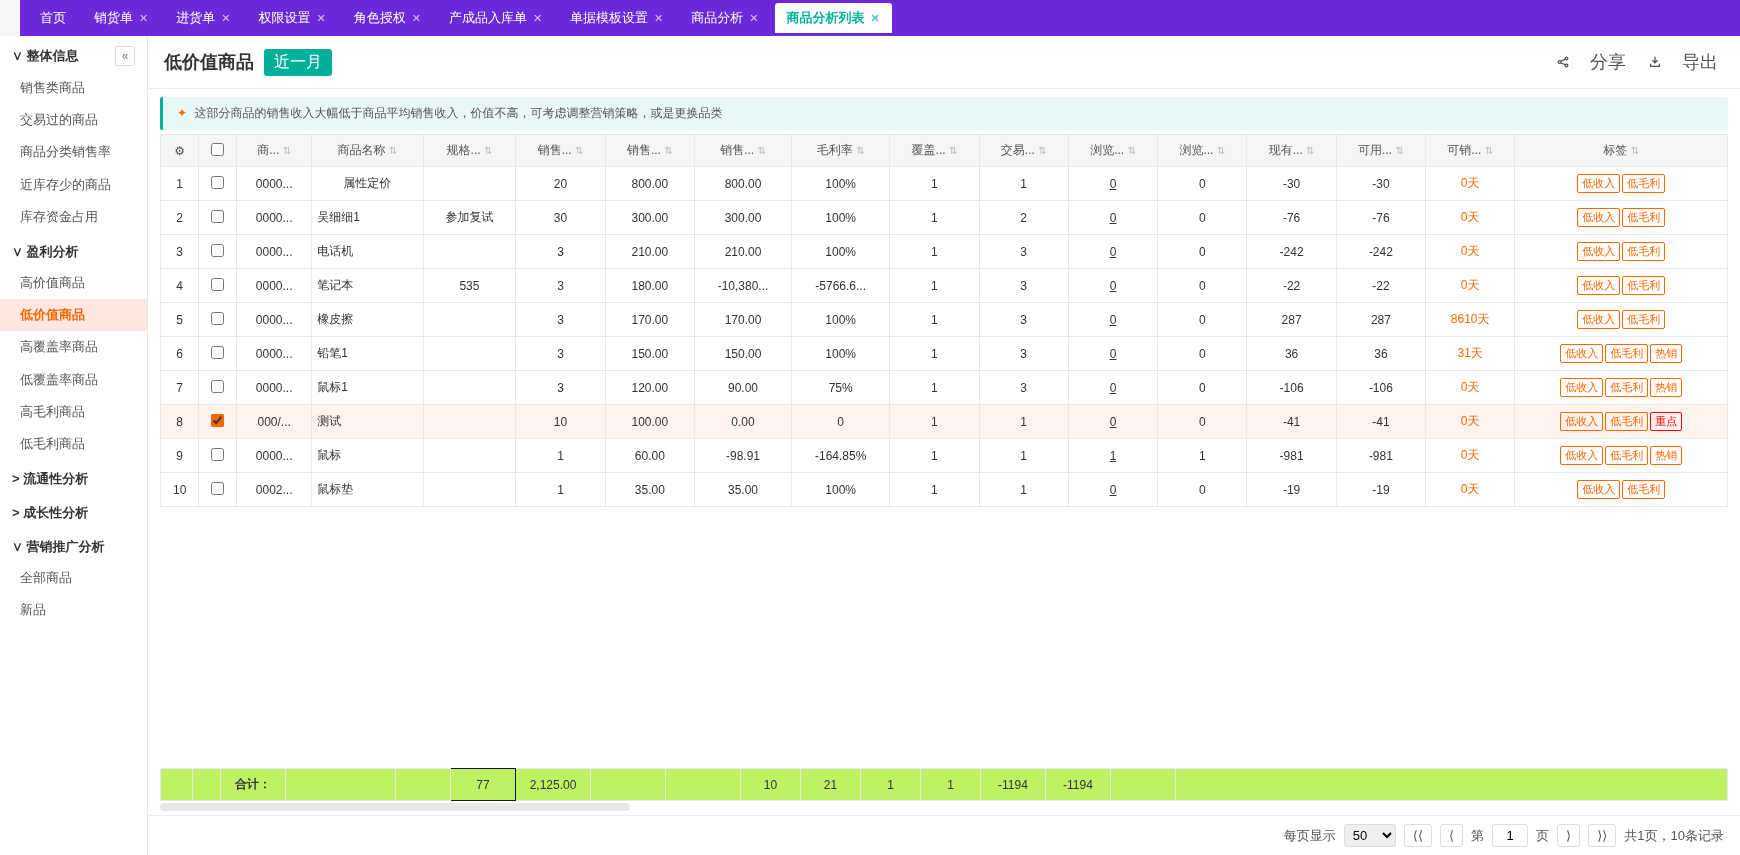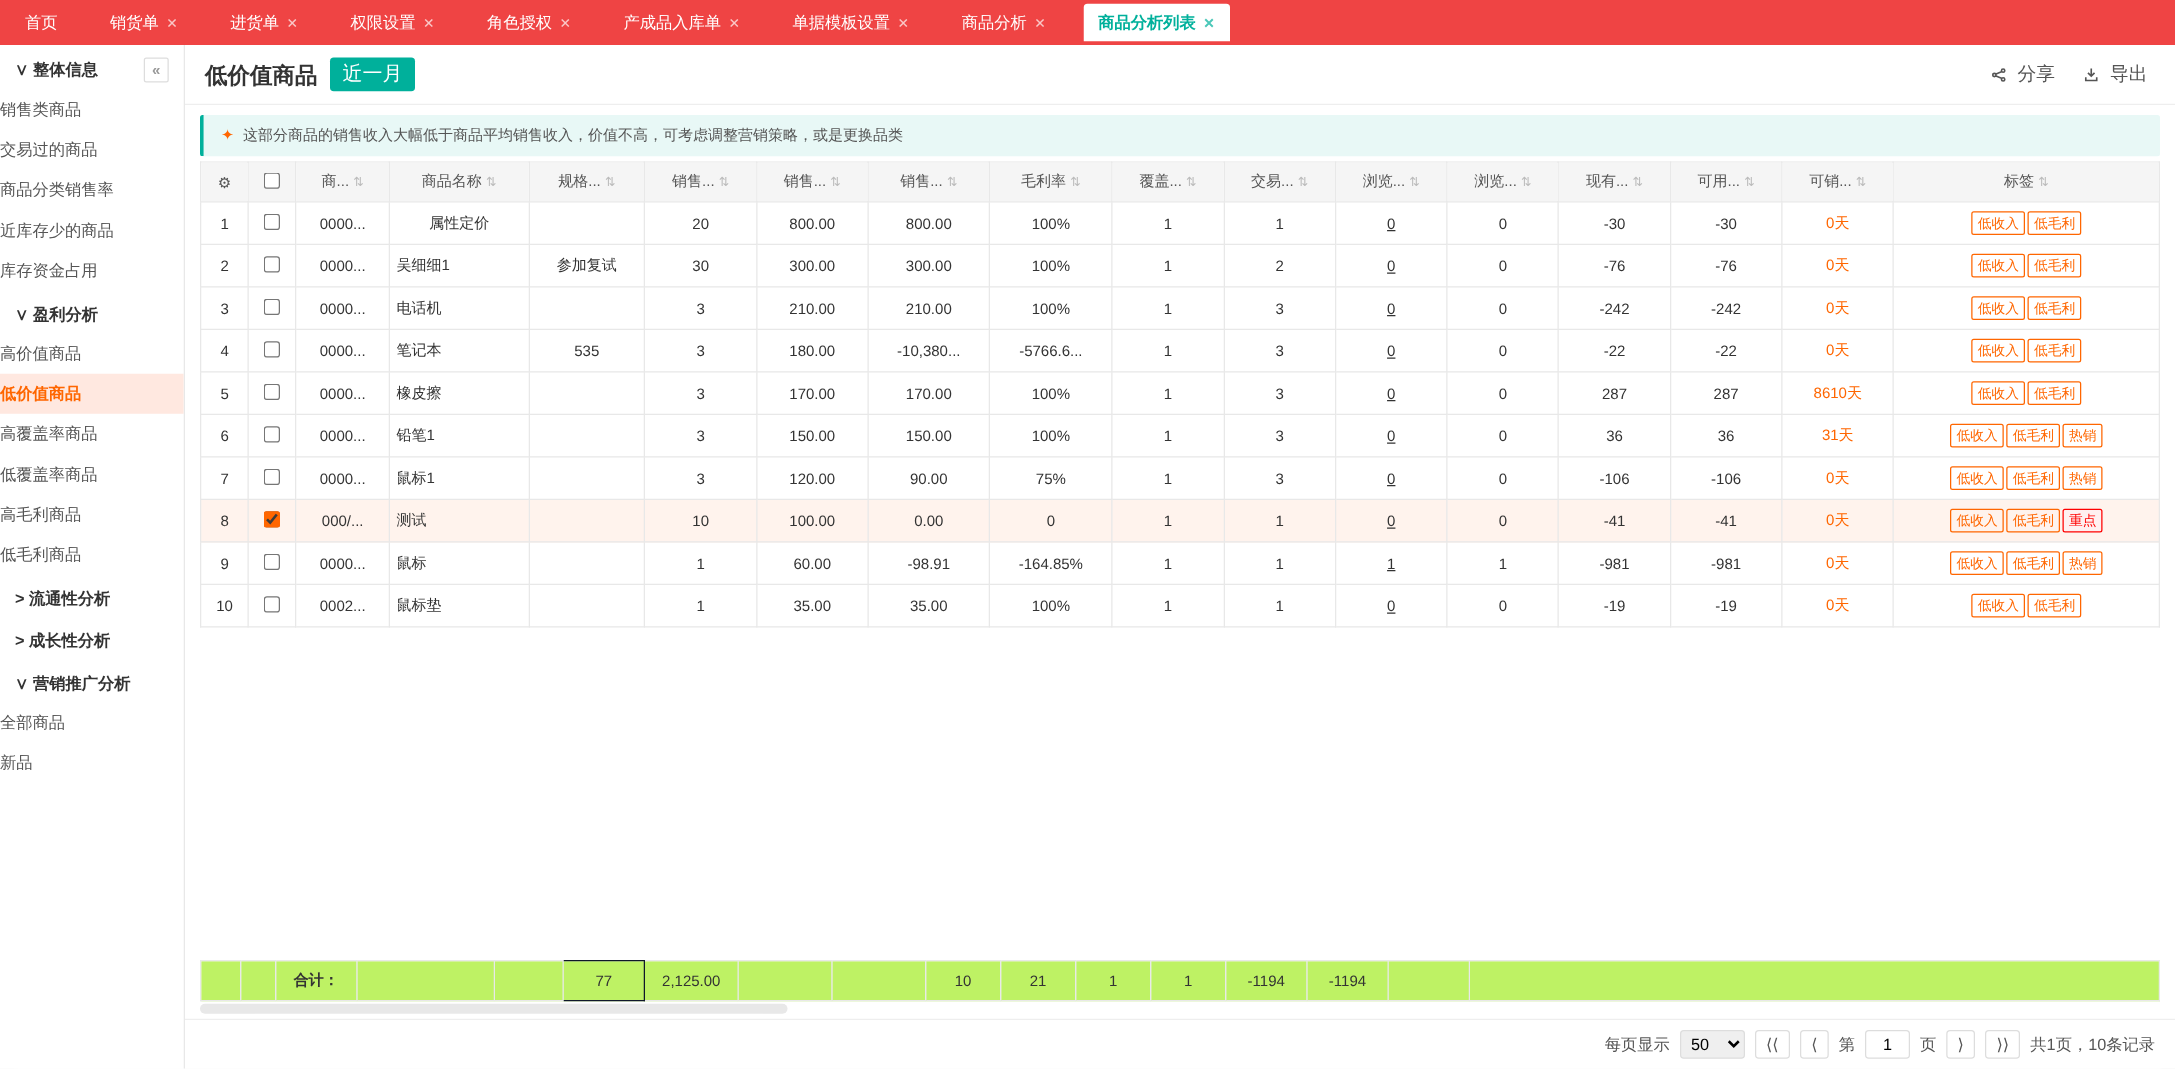--- a/index.html
+++ b/index.html
@@ -9,10 +9,11 @@
     .top-nav {
       display: flex;
       align-items: center;
-      background: #ef4444;
+      background: #6d28d9;
       height: 36px;
       padding: 0 8px;
-      gap: 18px;
+      gap: 4px;
+      margin-left: 20px;
     }
     .top-nav .nav-item {
       color: #fff;

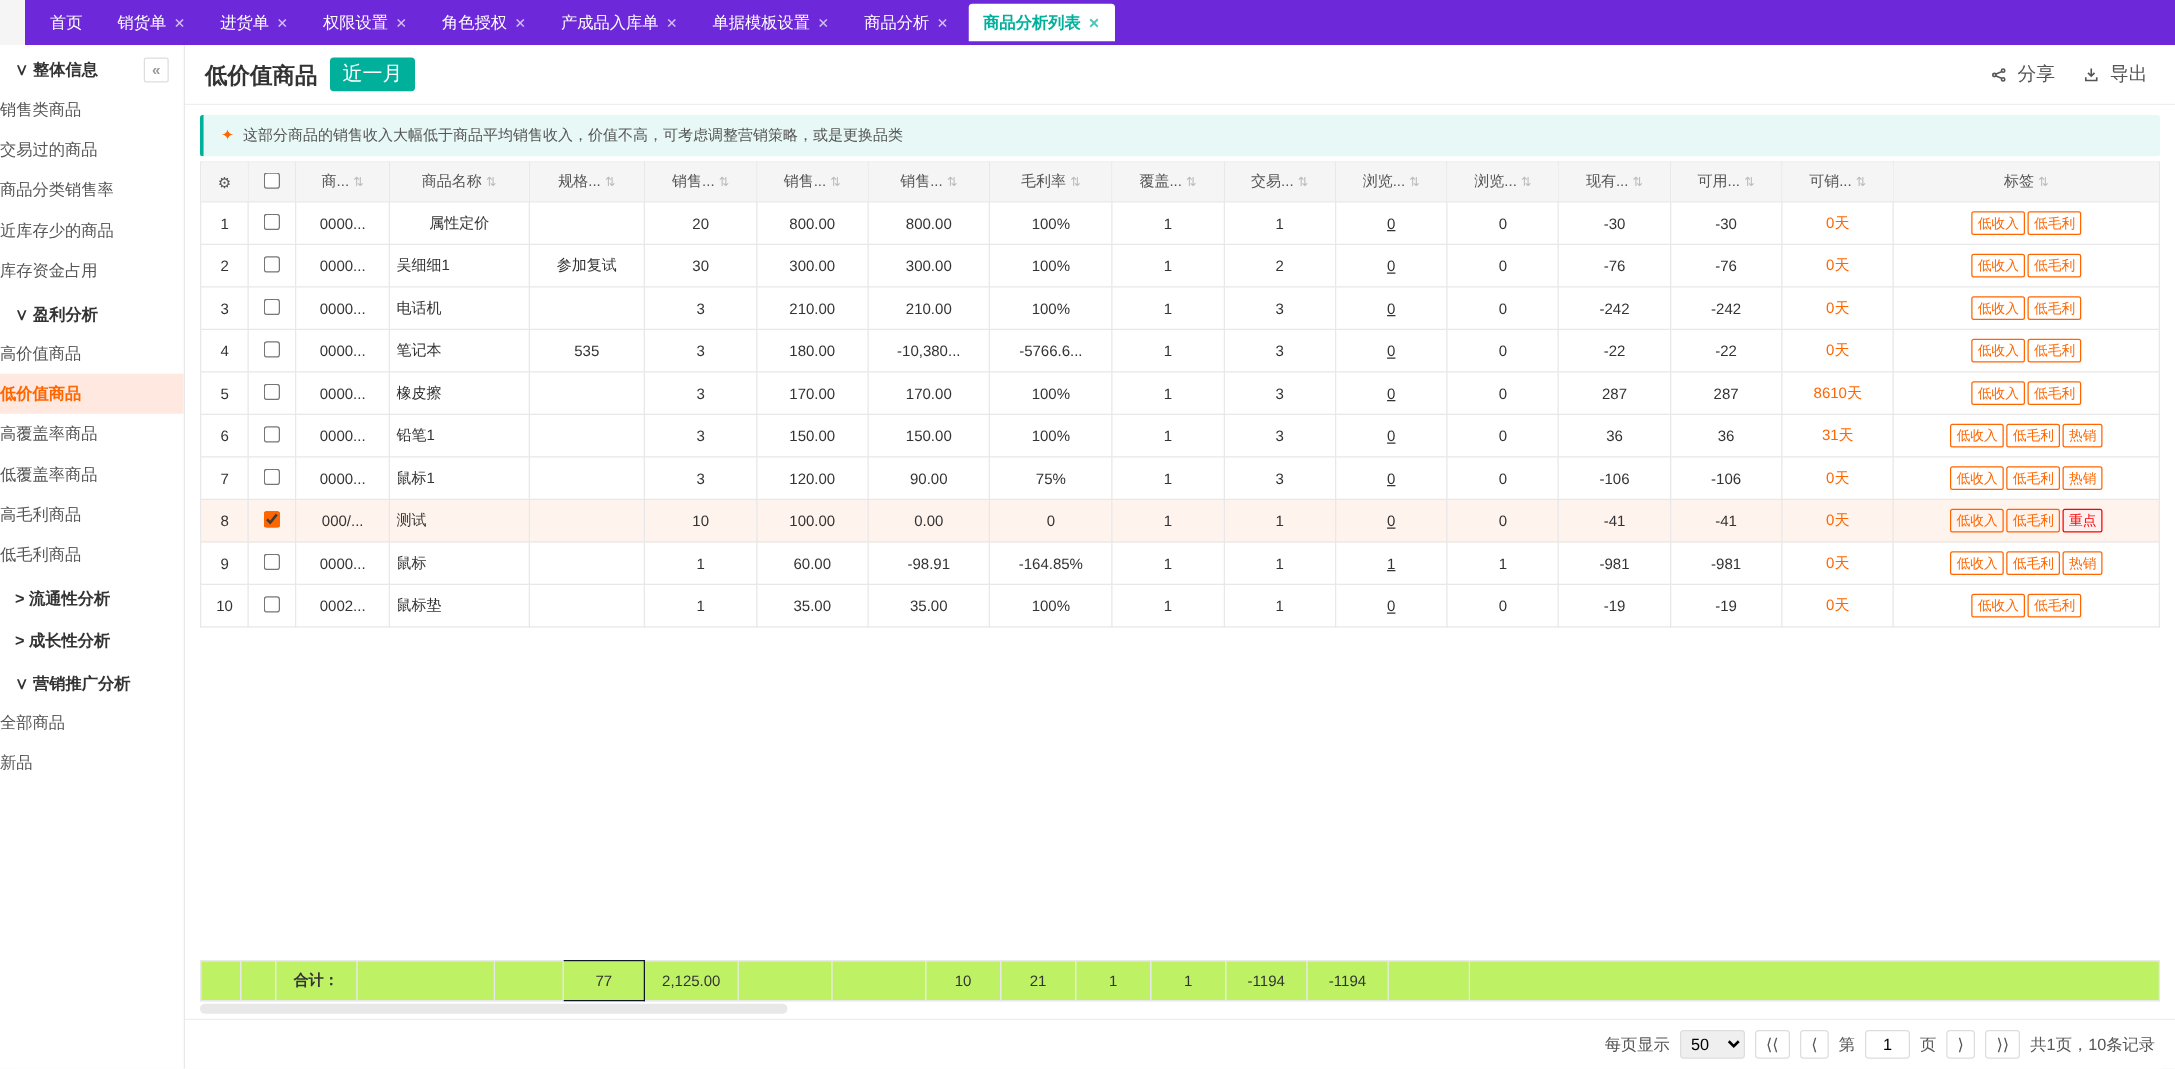--- a/index.html
+++ b/index.html
@@ -109,8 +109,8 @@
 
     .header-actions { display: flex; gap: 10px; margin-left: auto; align-items: center; }
     .action-btn {
-      display: flex; align-items: center; gap: 8px;
-      color: #555; font-size: 15px; cursor: pointer; padding: 4px 6px; border-radius: 3px;
+      display: flex; align-items: center; gap: 20px;
+      color: #555; font-size: 18px; cursor: pointer; padding: 4px 6px; border-radius: 3px;
     }
     .action-btn svg { width: 14px; height: 14px; }
 

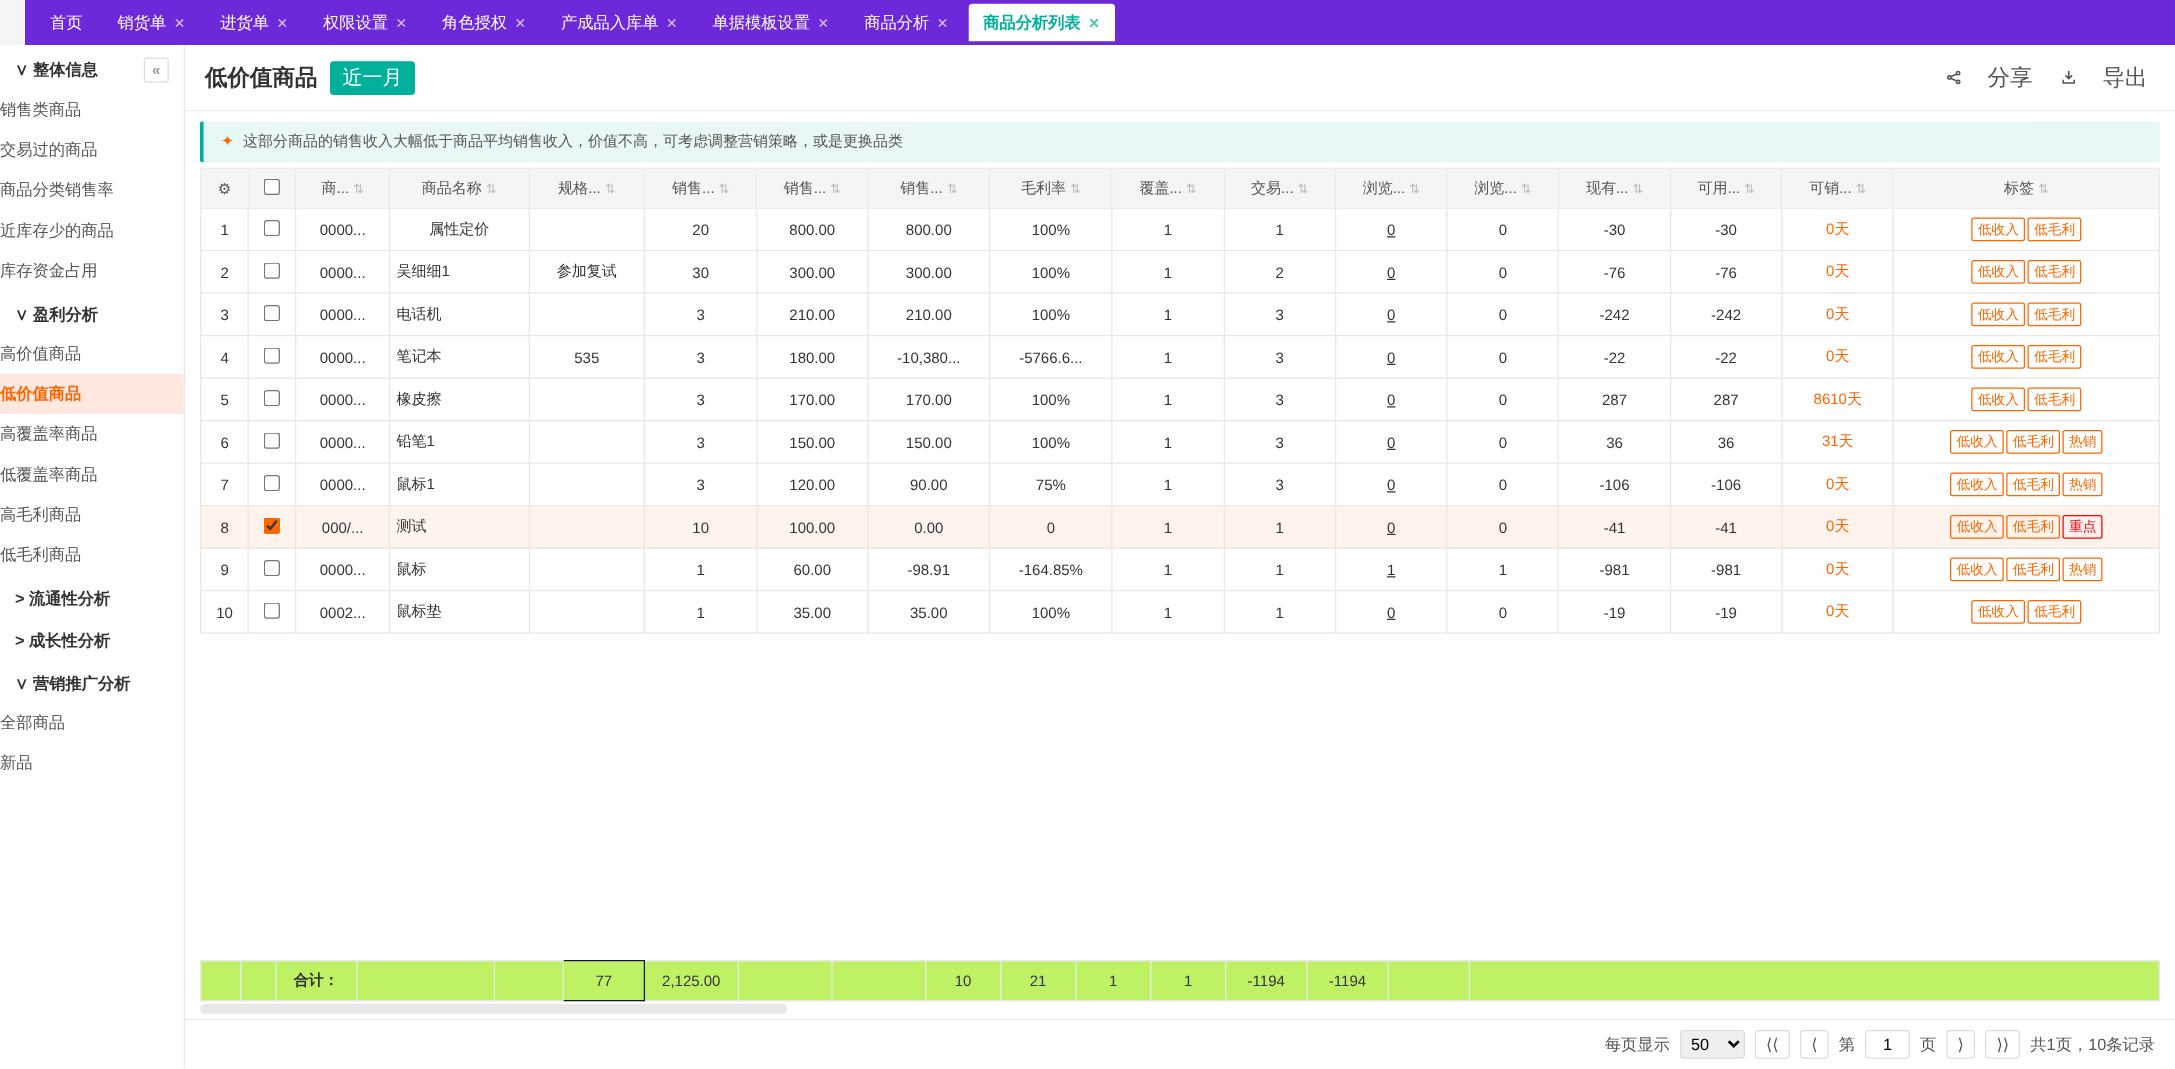--- a/index.html
+++ b/index.html
@@ -53,7 +53,7 @@
       cursor: pointer;
     }
     .sidebar-item {
-      padding: 7px 12px 7px 0;
+      padding: 7px 12px 7px 20px;
       font-size: 13px;
       color: #555;
       cursor: pointer;

